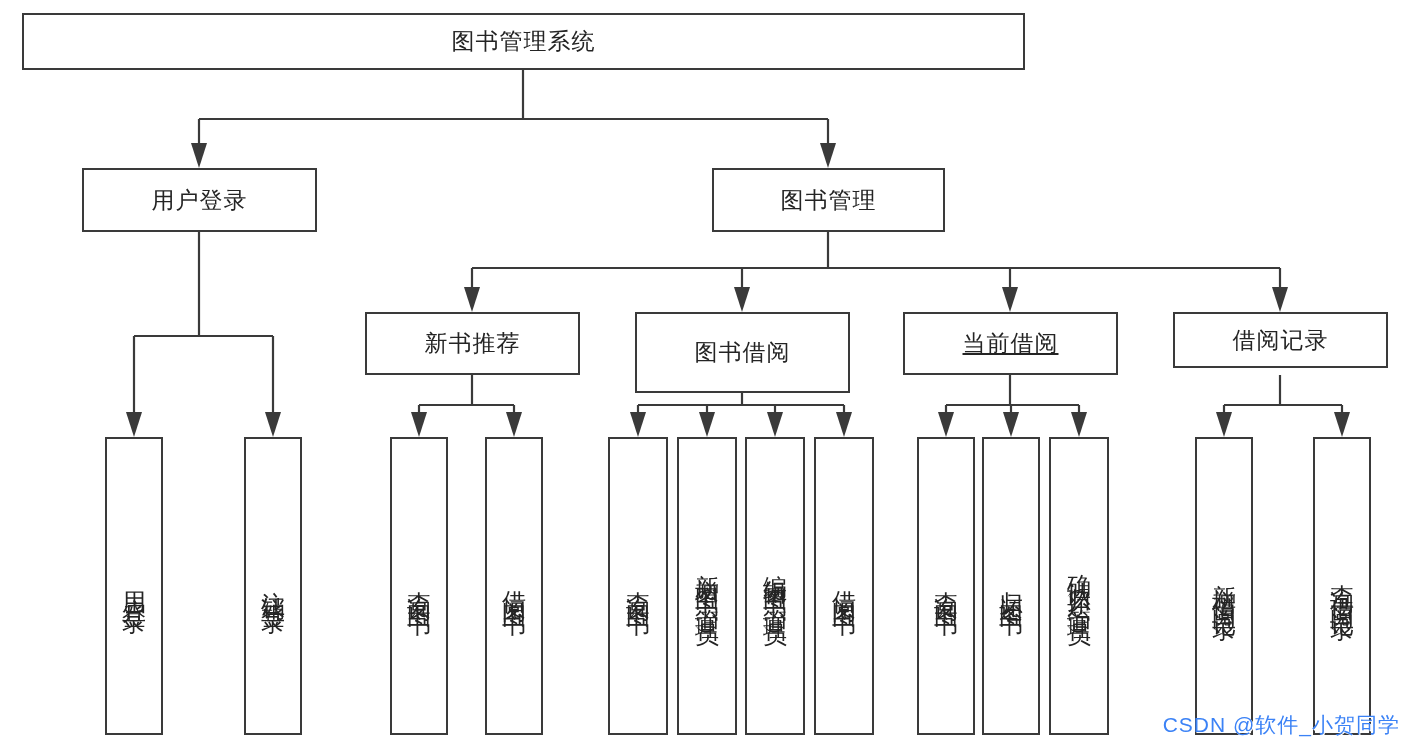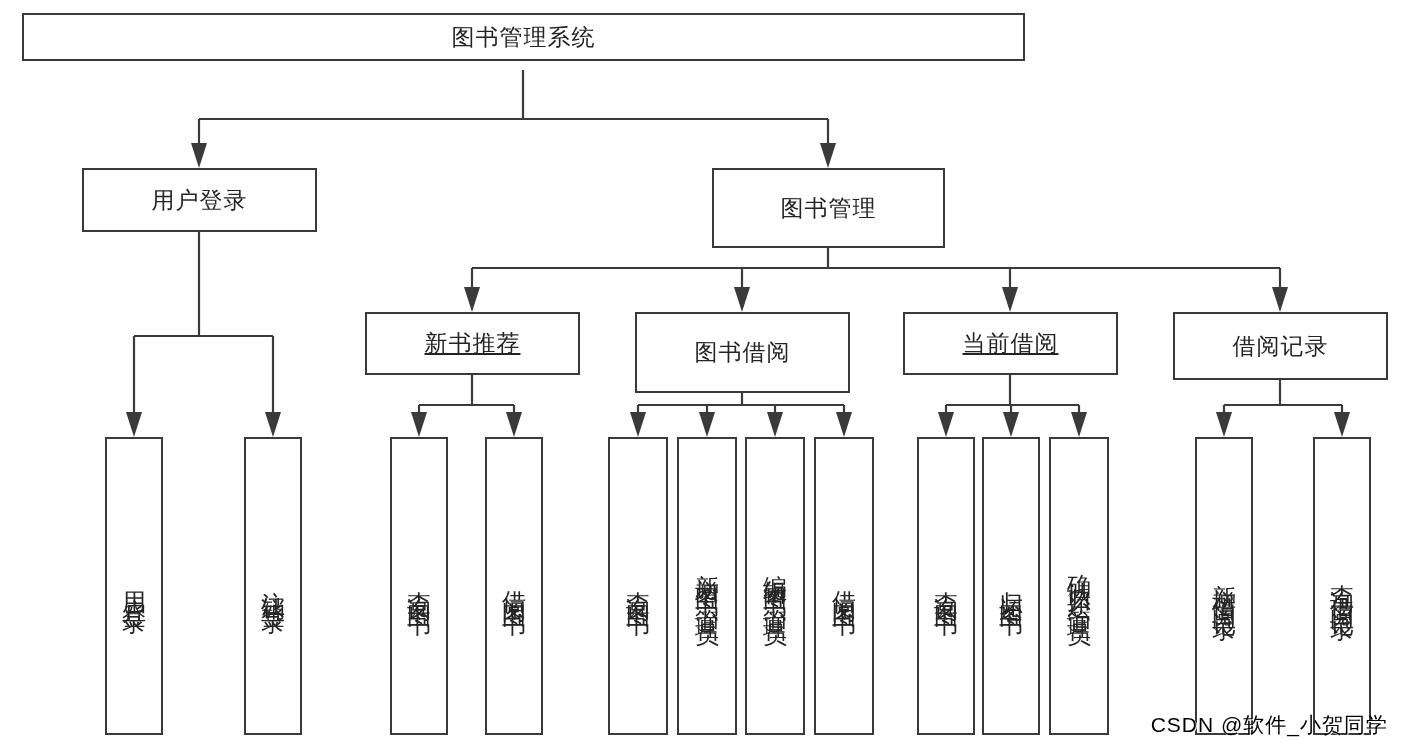--- a/index.html
+++ b/index.html
@@ -74,7 +74,7 @@
     </g>
   </svg>
 
-  <div class="node" style="left:22px; top:13px; width:1003px; height:48px;">图书管理系统</div>
+  <div class="node" style="left:22px; top:13px; width:1003px; height:57px;">图书管理系统</div>
 
   <div class="node" style="left:82px; top:168px; width:235px; height:64px;">用户登录</div>
   <div class="node" style="left:712px; top:168px; width:233px; height:80px;">图书管理</div>

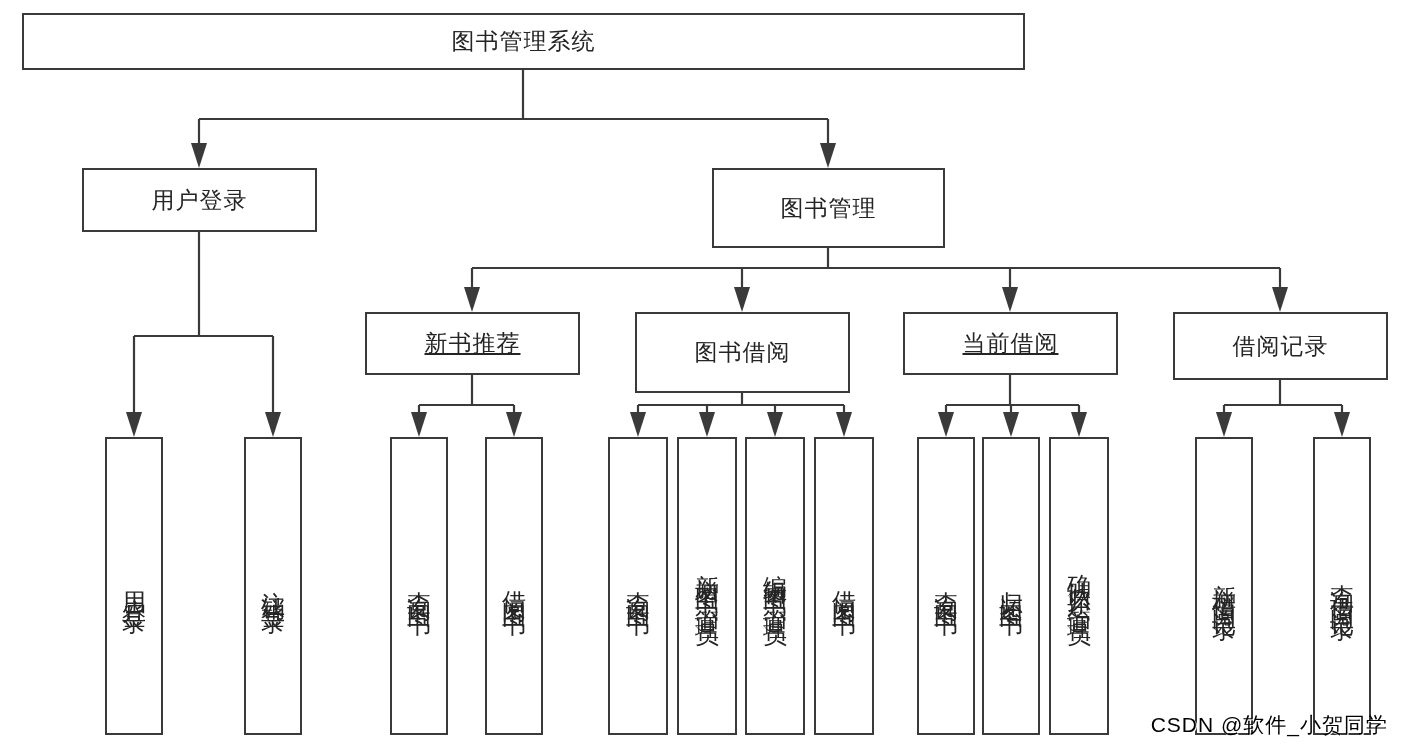--- a/index.html
+++ b/index.html
@@ -77,7 +77,7 @@
   <div class="node" style="left:22px; top:13px; width:1003px; height:57px;">图书管理系统</div>
 
   <div class="node" style="left:82px; top:168px; width:235px; height:64px;">用户登录</div>
-  <div class="node" style="left:712px; top:168px; width:233px; height:80px;">图书管理</div>
+  <div class="node" style="left:712px; top:168px; width:233px; height:64px;">图书管理</div>
 
   <div class="node" style="left:365px; top:312px; width:215px; height:63px;text-decoration:underline;">新书推荐</div>
   <div class="node" style="left:635px; top:312px; width:215px; height:81px;">图书借阅</div>

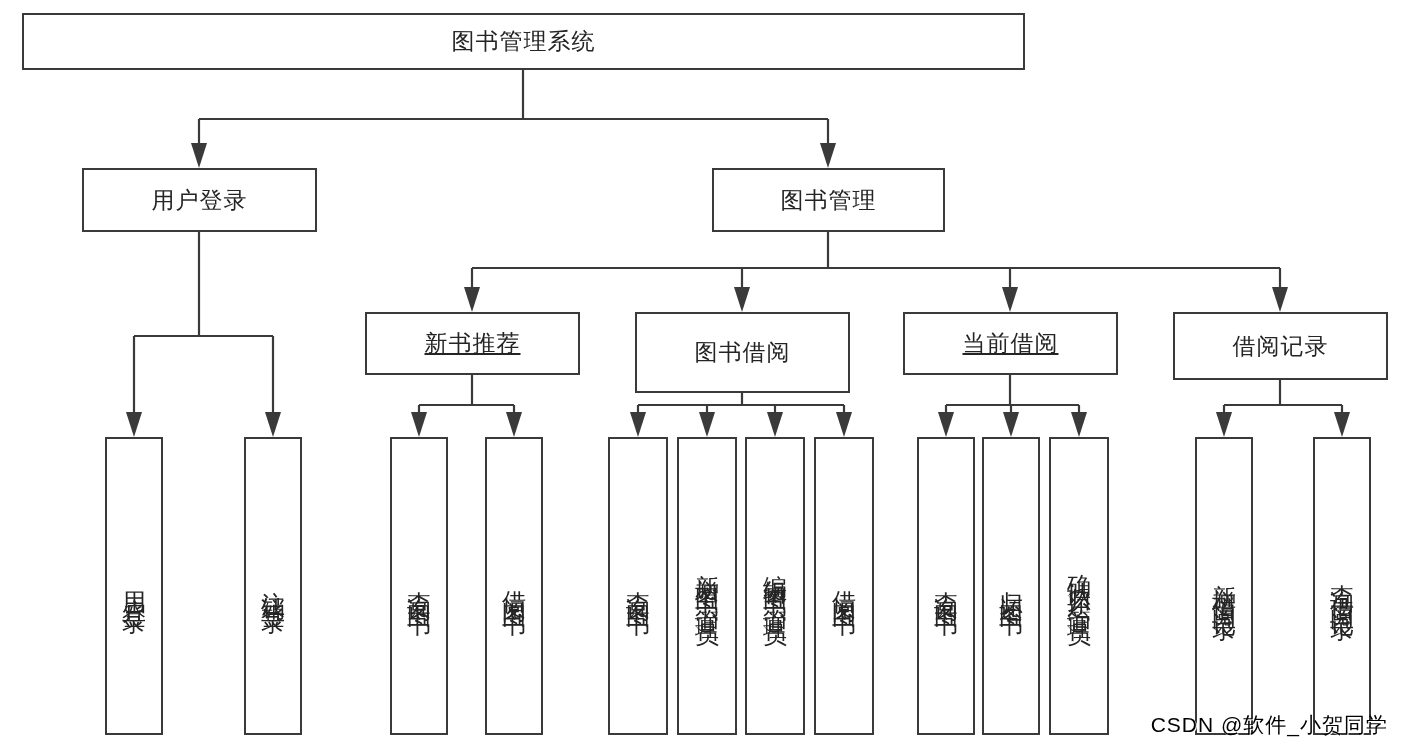--- a/index.html
+++ b/index.html
@@ -79,7 +79,7 @@
   <div class="node" style="left:82px; top:168px; width:235px; height:64px;">用户登录</div>
   <div class="node" style="left:712px; top:168px; width:233px; height:64px;">图书管理</div>
 
-  <div class="node" style="left:365px; top:312px; width:215px; height:63px;text-decoration:underline;">新书推荐</div>
+  <div class="node" style="left:365px; top:312px; width:215px; height:63px;">新书推荐</div>
   <div class="node" style="left:635px; top:312px; width:215px; height:81px;">图书借阅</div>
   <div class="node" style="left:903px; top:312px; width:215px; height:63px;text-decoration:underline;">当前借阅</div>
   <div class="node" style="left:1173px; top:312px; width:215px; height:68px;">借阅记录</div>

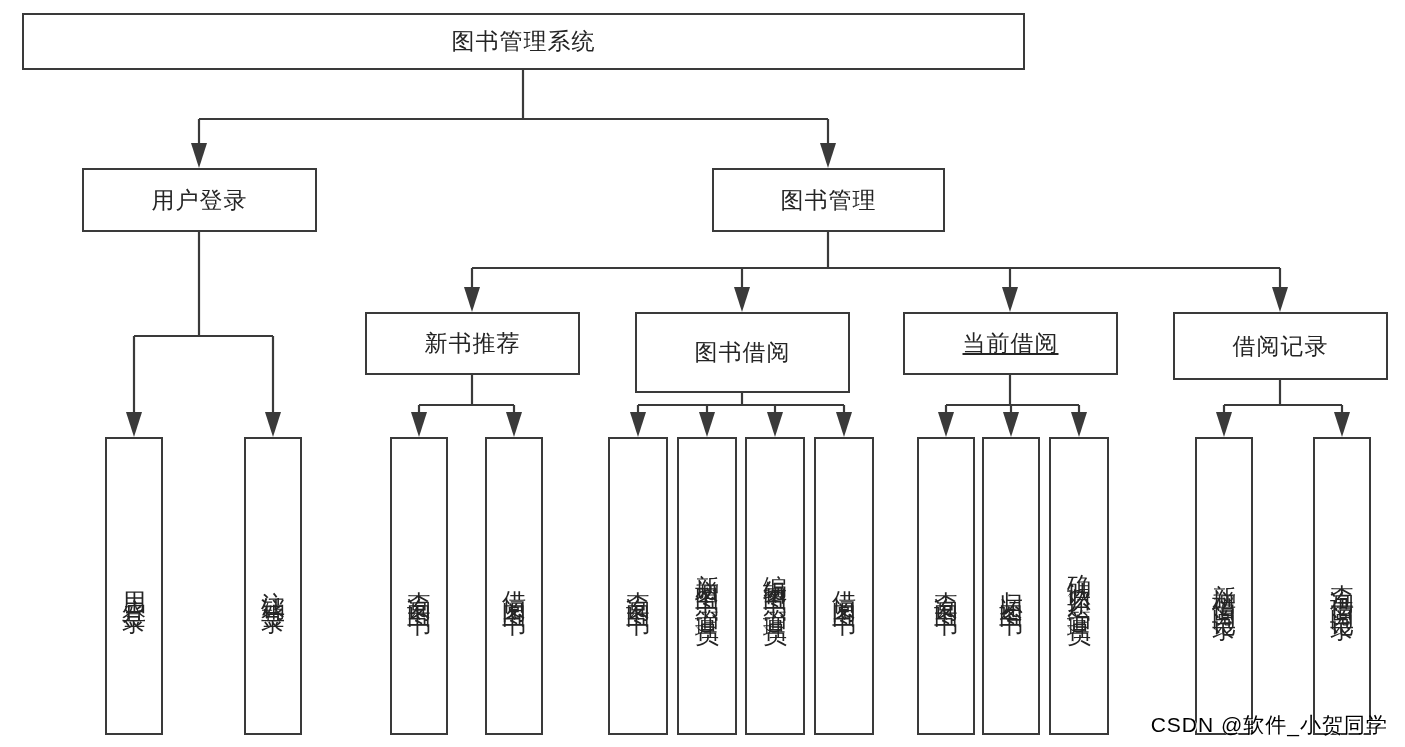--- a/index.html
+++ b/index.html
@@ -82,7 +82,7 @@
   <div class="node" style="left:365px; top:312px; width:215px; height:63px;">新书推荐</div>
   <div class="node" style="left:635px; top:312px; width:215px; height:81px;">图书借阅</div>
   <div class="node" style="left:903px; top:312px; width:215px; height:63px;text-decoration:underline;">当前借阅</div>
-  <div class="node" style="left:1173px; top:312px; width:215px; height:68px;">借阅记录</div>
+  <div class="node" style="left:1173px; top:312px; width:215px; height:56px;">借阅记录</div>
 
   <div class="leaf" style="left:105px; top:437px; width:58px; height:298px;">用户登录</div>
   <div class="leaf" style="left:244px; top:437px; width:58px; height:298px;">注销登录</div>

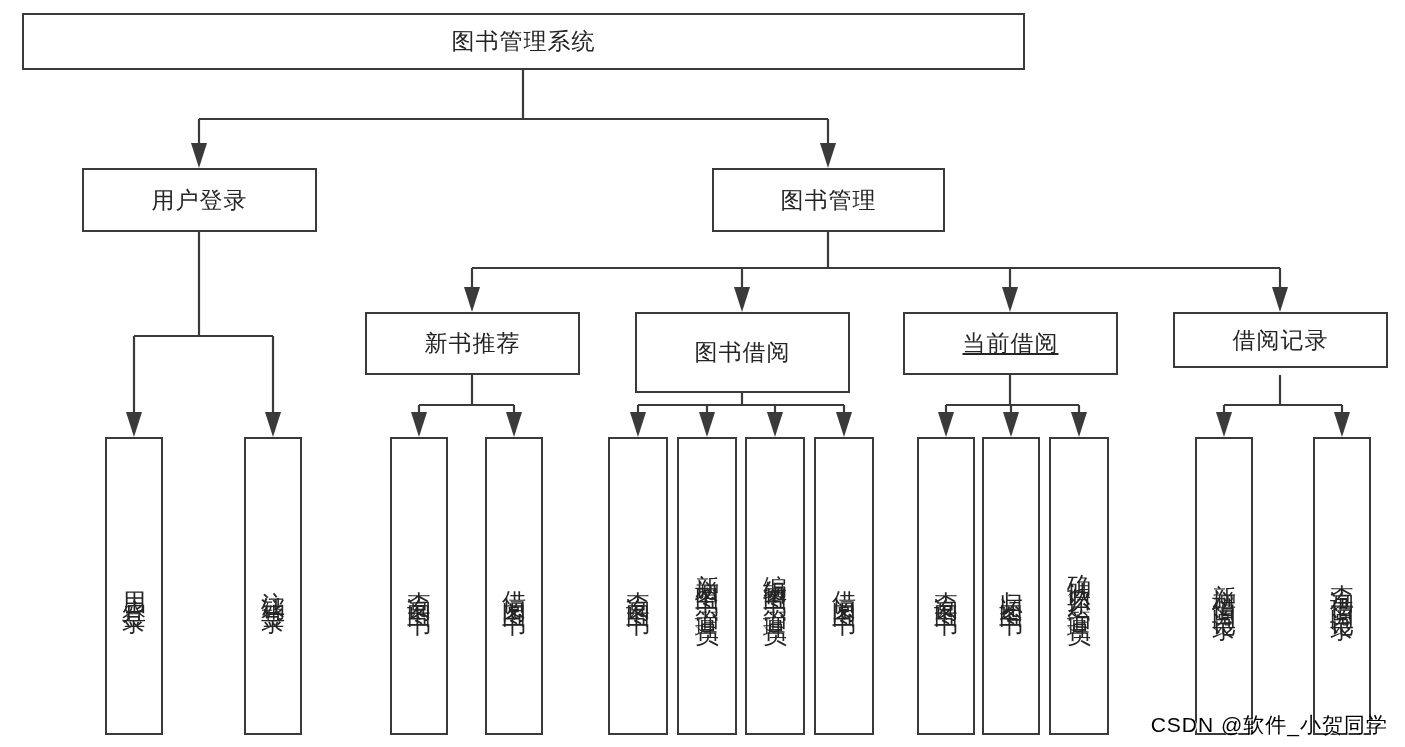--- a/index.html
+++ b/index.html
@@ -24,8 +24,8 @@
     font-size:24px; letter-spacing:7px; line-height:1;
   }
   .watermark {
-    position:absolute; right:17px; top:711px; z-index:3;
-    font-size:21px; color:#000000; letter-spacing:1px;
+    position:absolute; right:5px; top:711px; z-index:3;
+    font-size:21px; color:#3b82f6; letter-spacing:1px;
     text-shadow:1px 1px 0 #ffffff;
   }
 </style>

